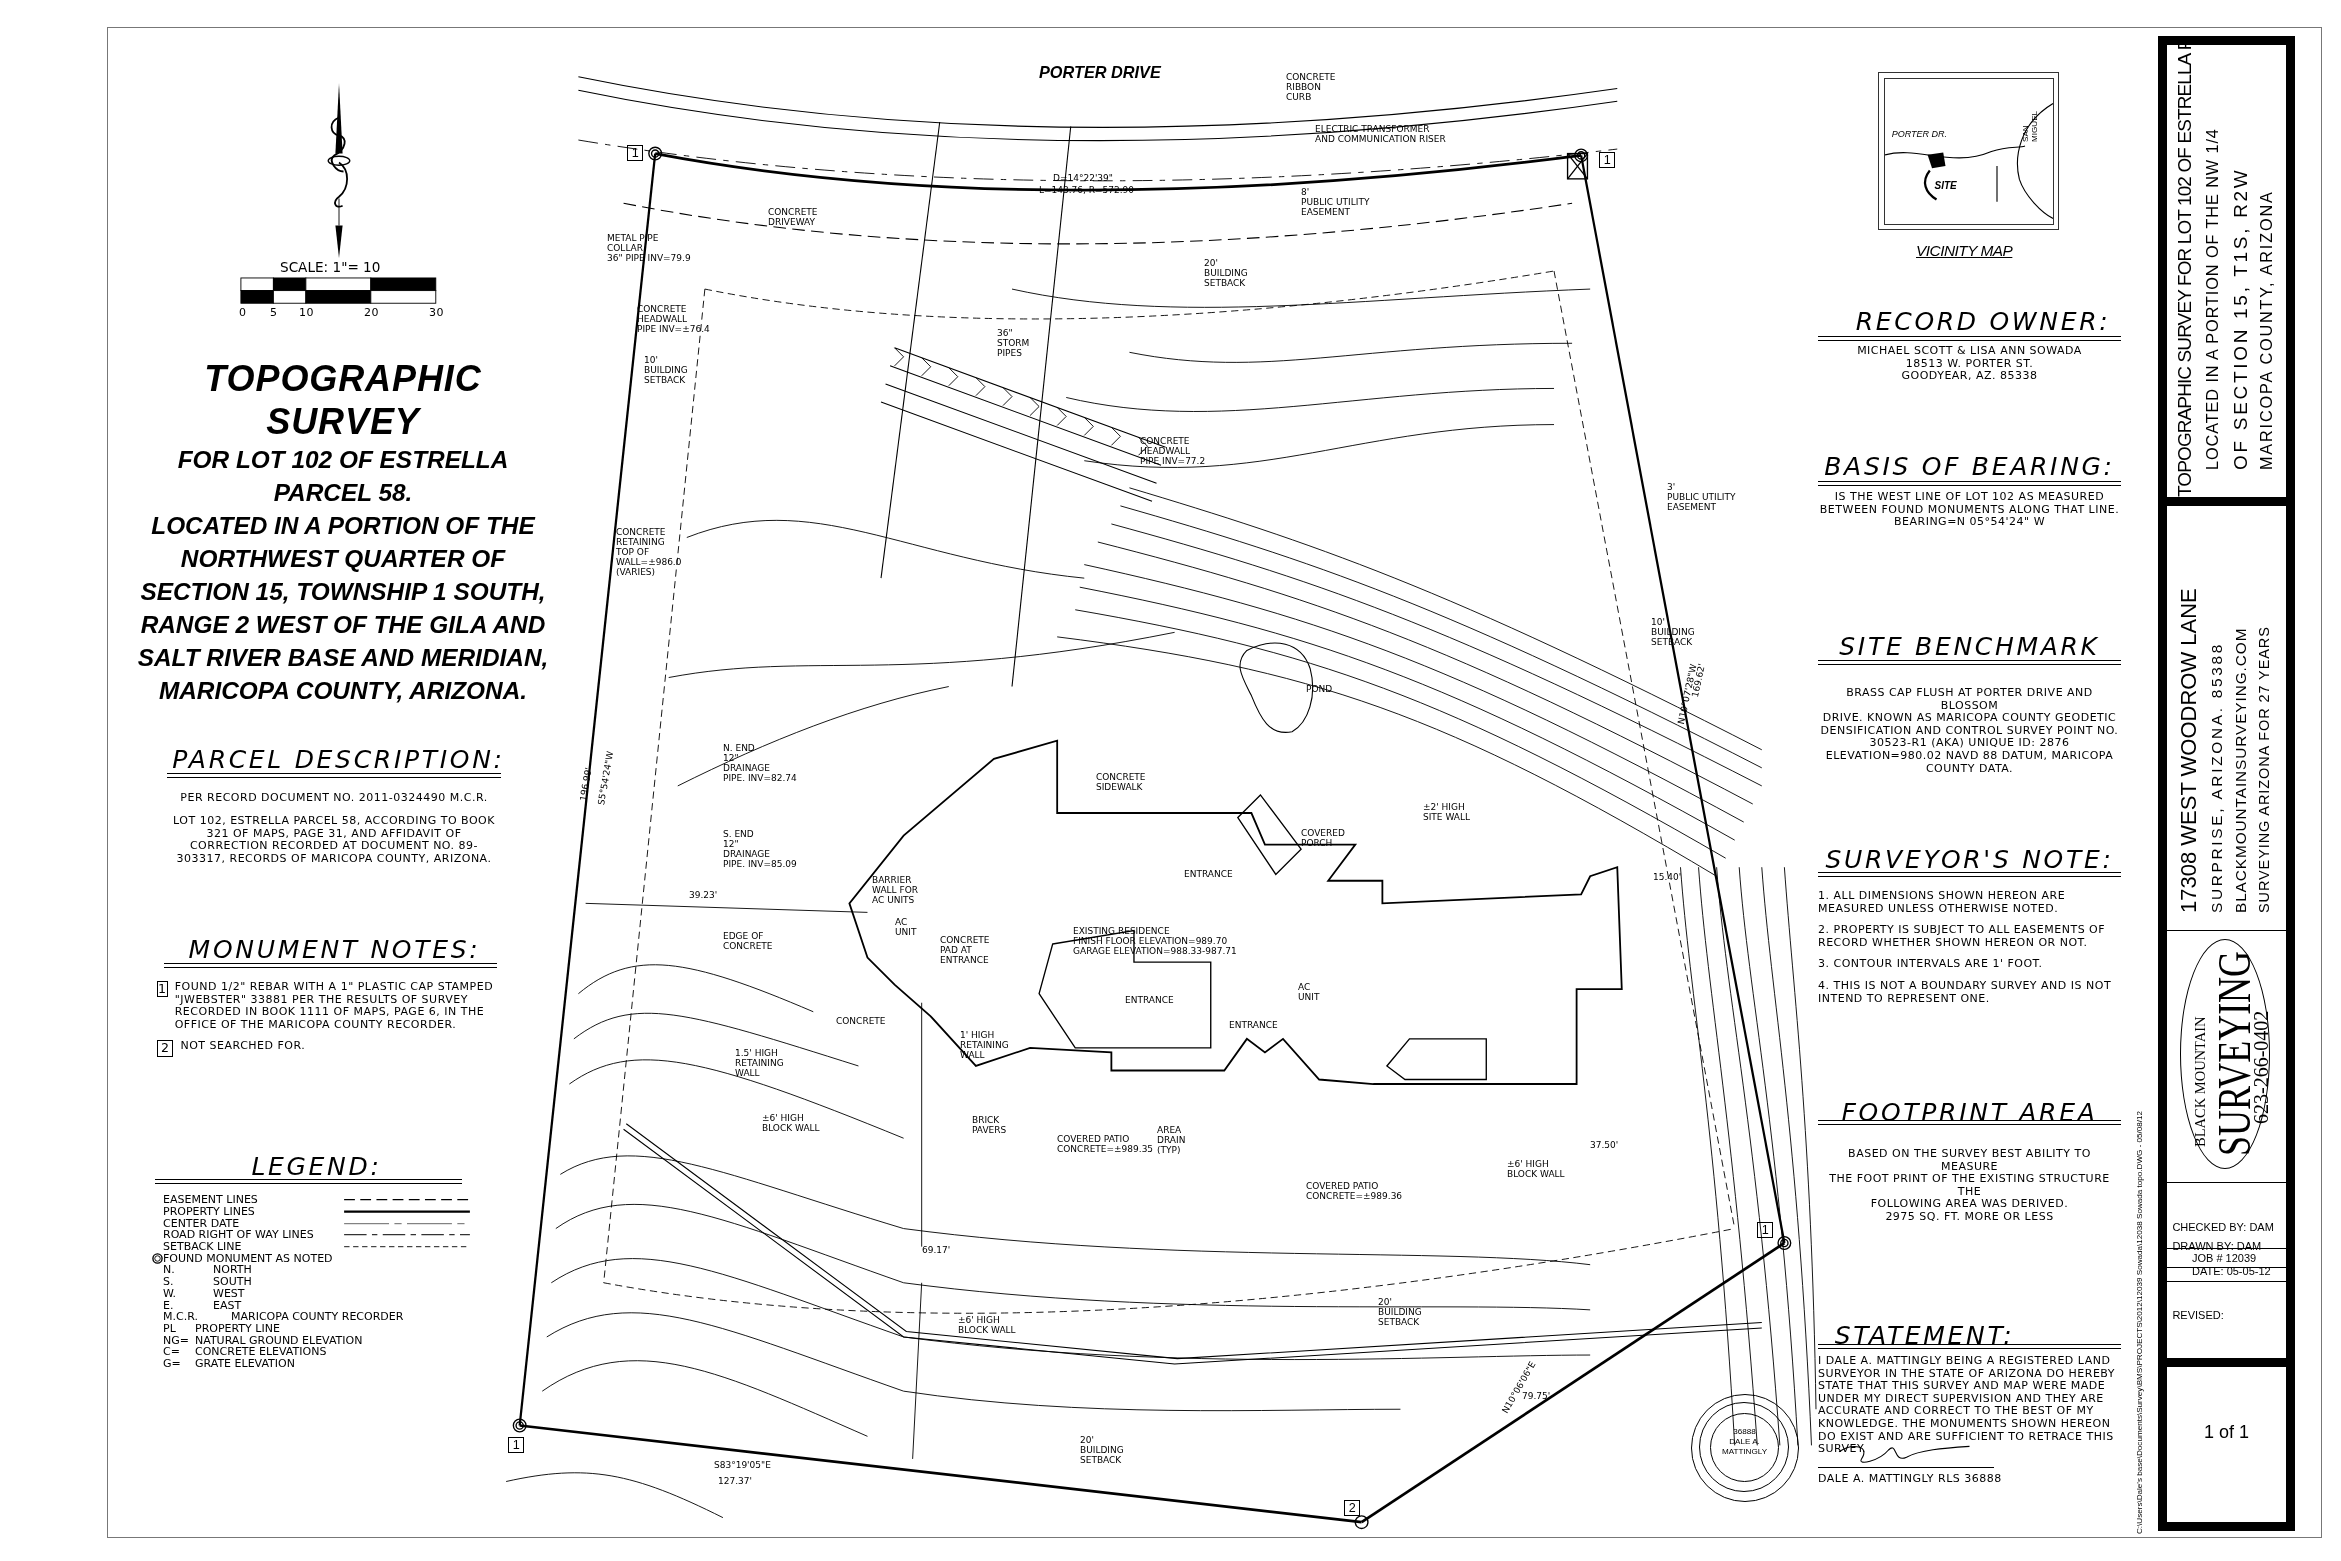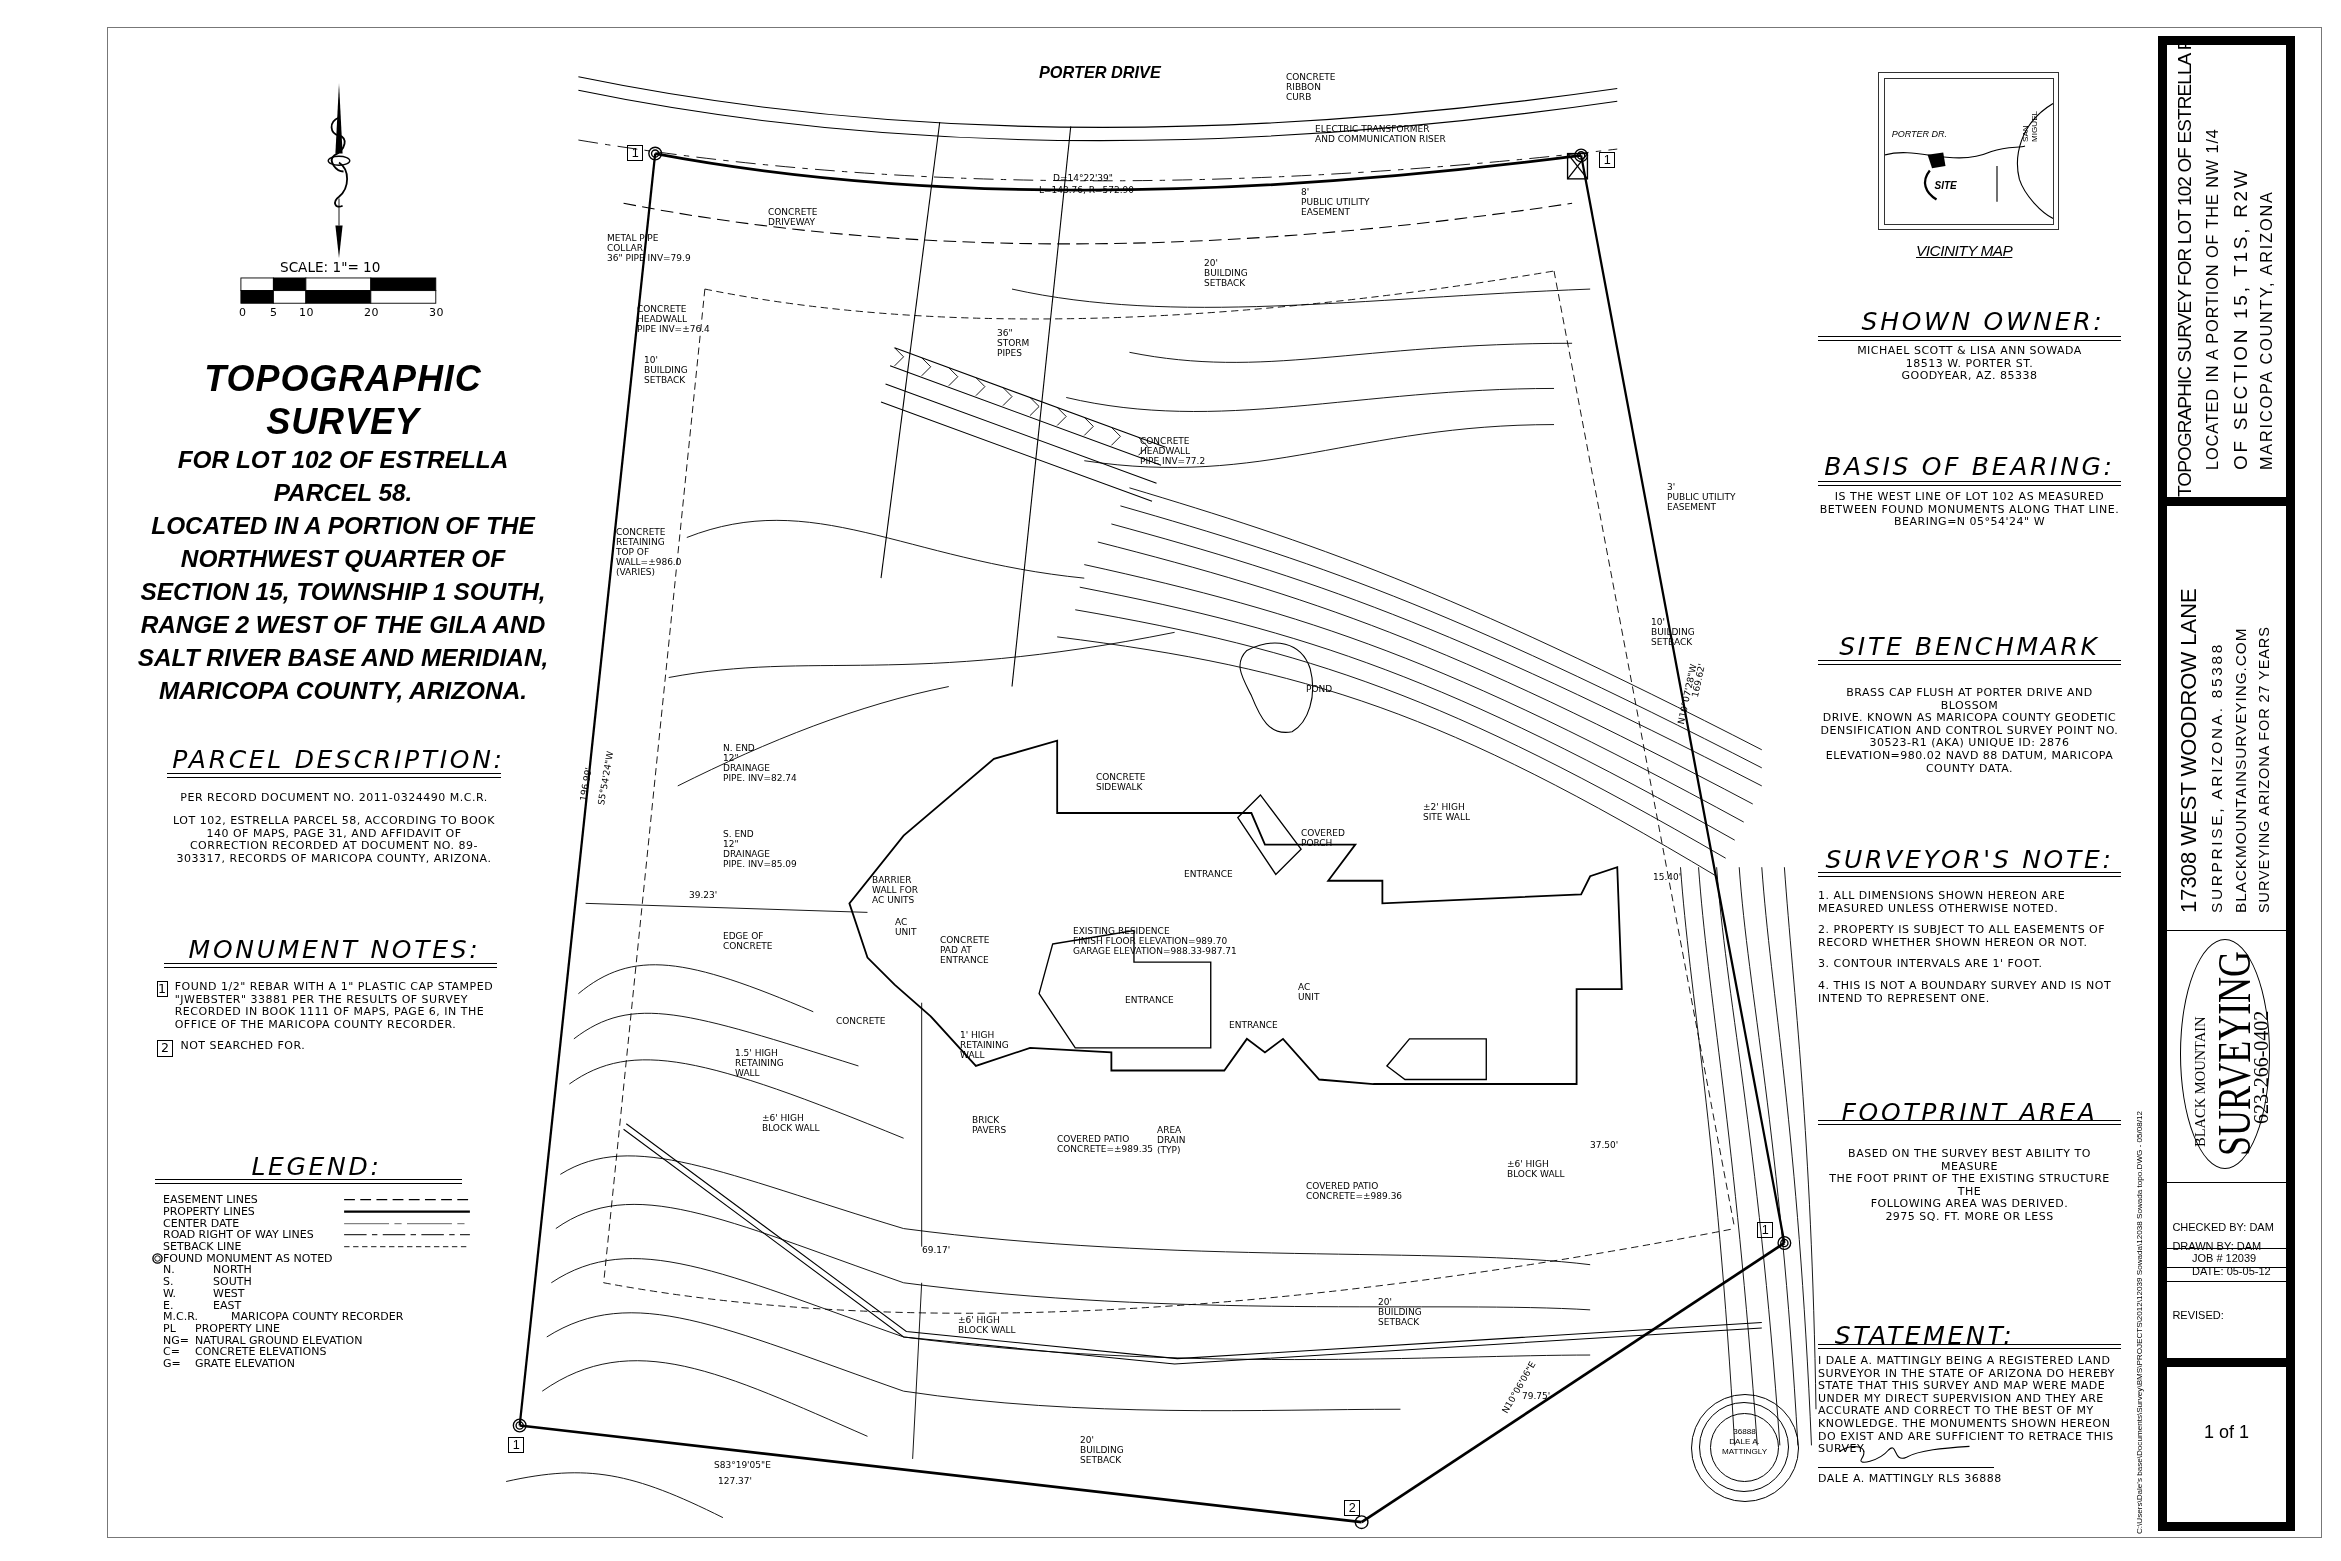--- a/index.html
+++ b/index.html
@@ -421,7 +421,7 @@
 </div>
 <div class="vicinity-label">VICINITY MAP</div>
 
-<div class="section-head" style="left:1834px;top:307px;width:298px;">SHOWN  OWNER:</div>
+<div class="section-head" style="left:1834px;top:307px;width:298px;">RECORD  OWNER:</div>
 <div class="dbl-rule" style="left:1818px;top:336px;width:303px;"></div>
 <div class="abs small center" style="left:1818px;top:345px;width:303px;">
   <div>MICHAEL SCOTT &amp; LISA ANN SOWADA</div>

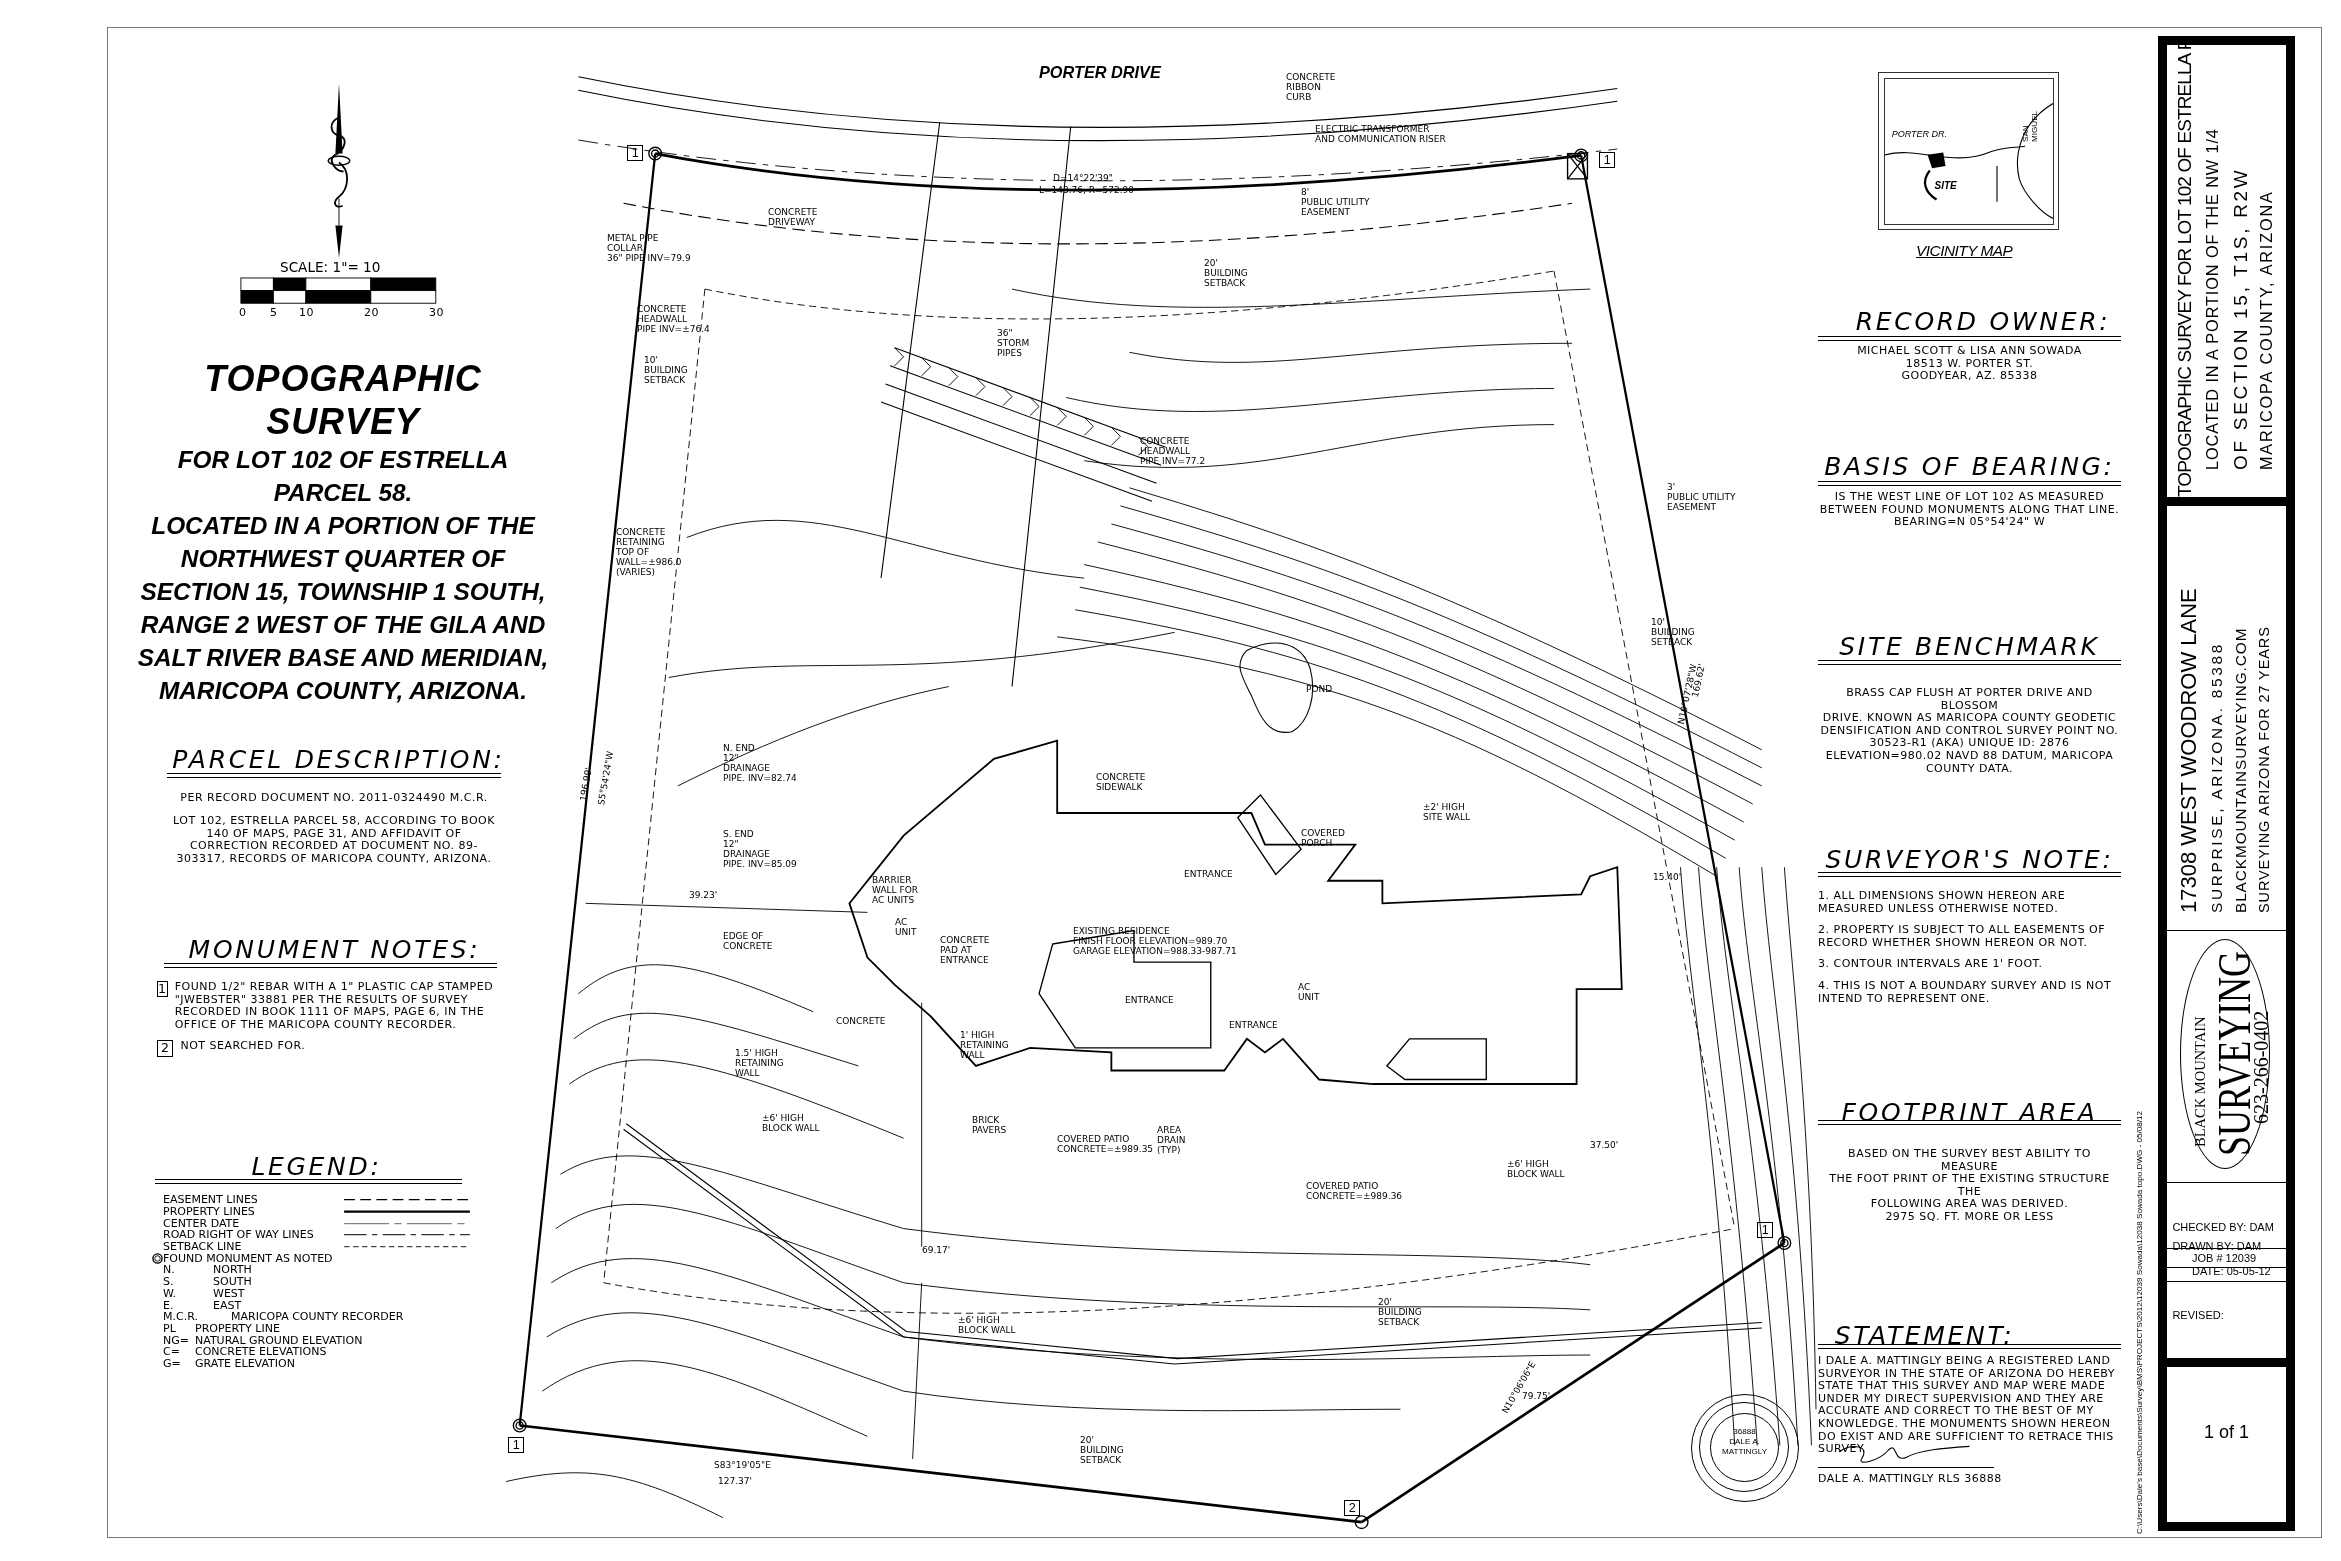--- a/index.html
+++ b/index.html
@@ -89,7 +89,7 @@
 <div class="section-head" style="left:167px;top:745px;width:343px;">PARCEL  DESCRIPTION:</div>
 <div class="dbl-rule" style="left:167px;top:773px;width:334px;"></div>
 <div class="abs small center" style="left:167px;top:792px;width:334px;">PER RECORD DOCUMENT NO. 2011-0324490 M.C.R.</div>
-<div class="abs small center" style="left:167px;top:815px;width:334px;">LOT 102, ESTRELLA PARCEL 58, ACCORDING TO BOOK 140 OF MAPS, PAGE 31, AND AFFIDAVIT OF CORRECTION RECORDED AT DOCUMENT NO. 89-303317, RECORDS OF MARICOPA COUNTY, ARIZONA.</div>
+<div class="abs small center" style="left:167px;top:815px;width:334px;">LOT 102, ESTRELLA PARCEL 58, ACCORDING TO BOOK 321 OF MAPS, PAGE 31, AND AFFIDAVIT OF CORRECTION RECORDED AT DOCUMENT NO. 89-303317, RECORDS OF MARICOPA COUNTY, ARIZONA.</div>
 
 <div class="section-head" style="left:163px;top:935px;width:343px;">MONUMENT  NOTES:</div>
 <div class="dbl-rule" style="left:164px;top:963px;width:333px;"></div>

